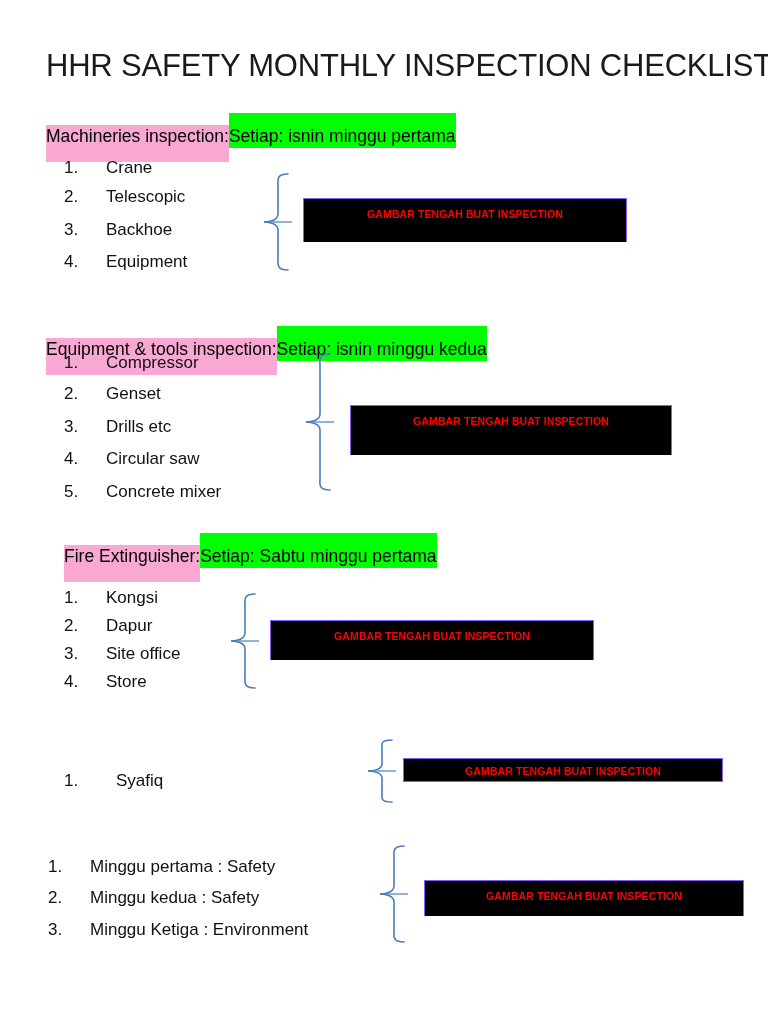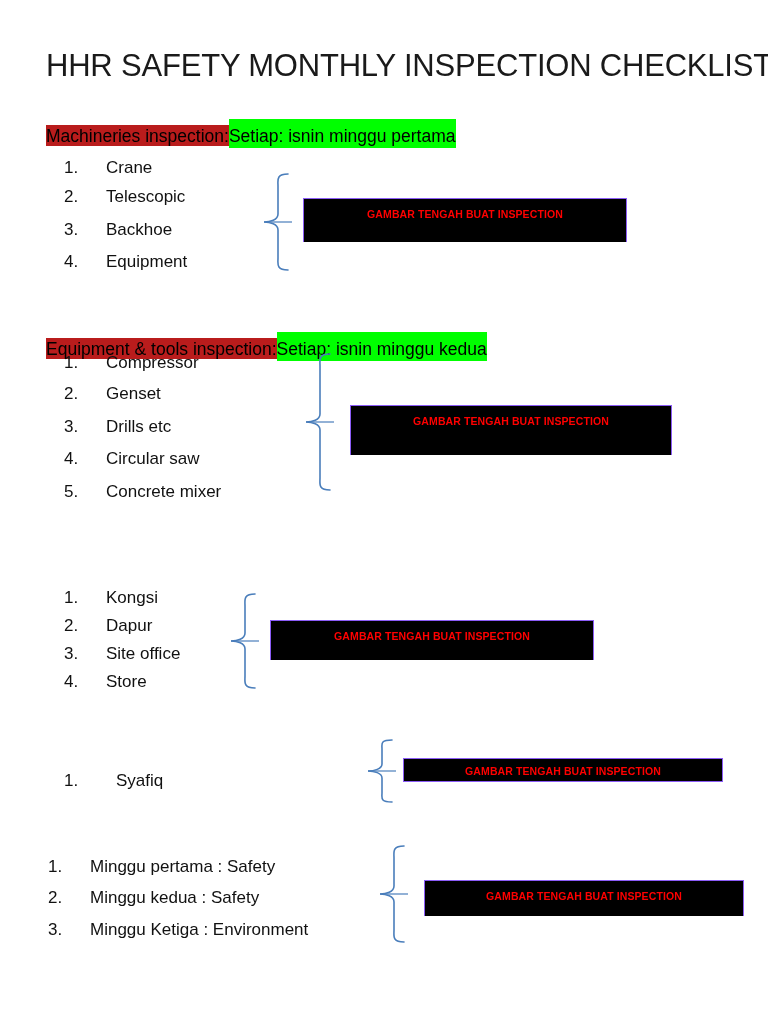--- a/index.html
+++ b/index.html
@@ -42,8 +42,8 @@
     color: #000000;
   }
   .hl-yellow {
-    background: #b91c1c;
-    padding: 1px 0 0 0;
+    background: #f9a8d4;
+    padding: 1px 0 16px 0;
   }
   .hl-green {
     background: #00FF00;

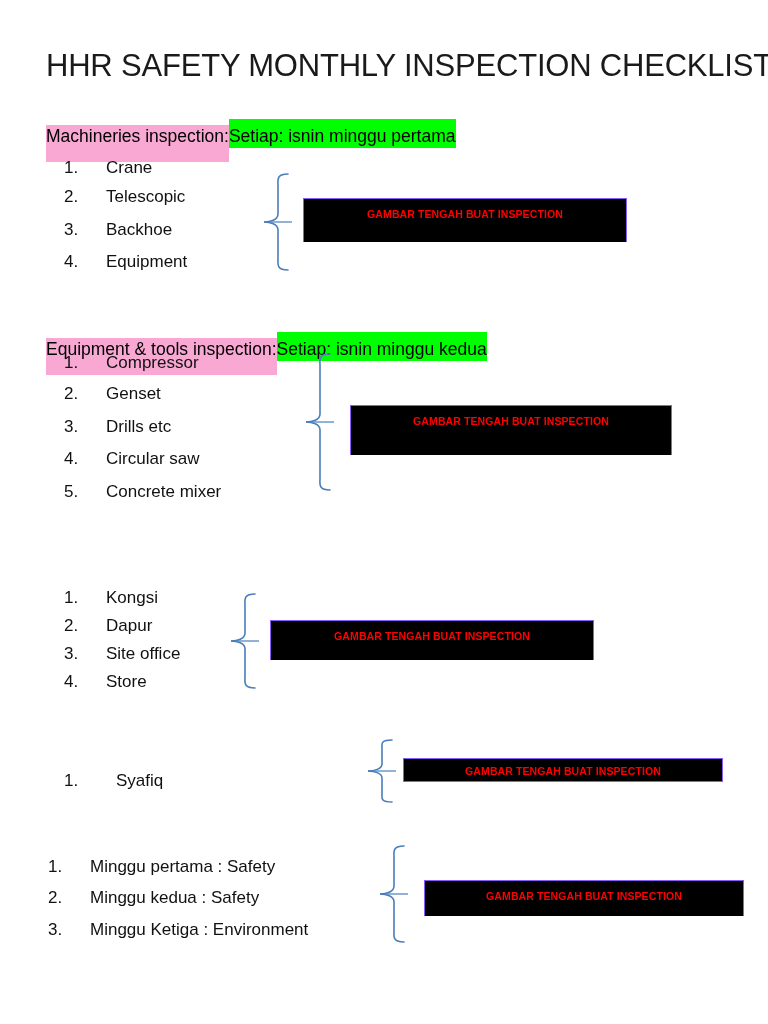--- a/index.html
+++ b/index.html
@@ -47,7 +47,7 @@
   }
   .hl-green {
     background: #00FF00;
-    padding: 7px 0 2px 0;
+    padding: 13px 0 2px 0;
   }
 
   

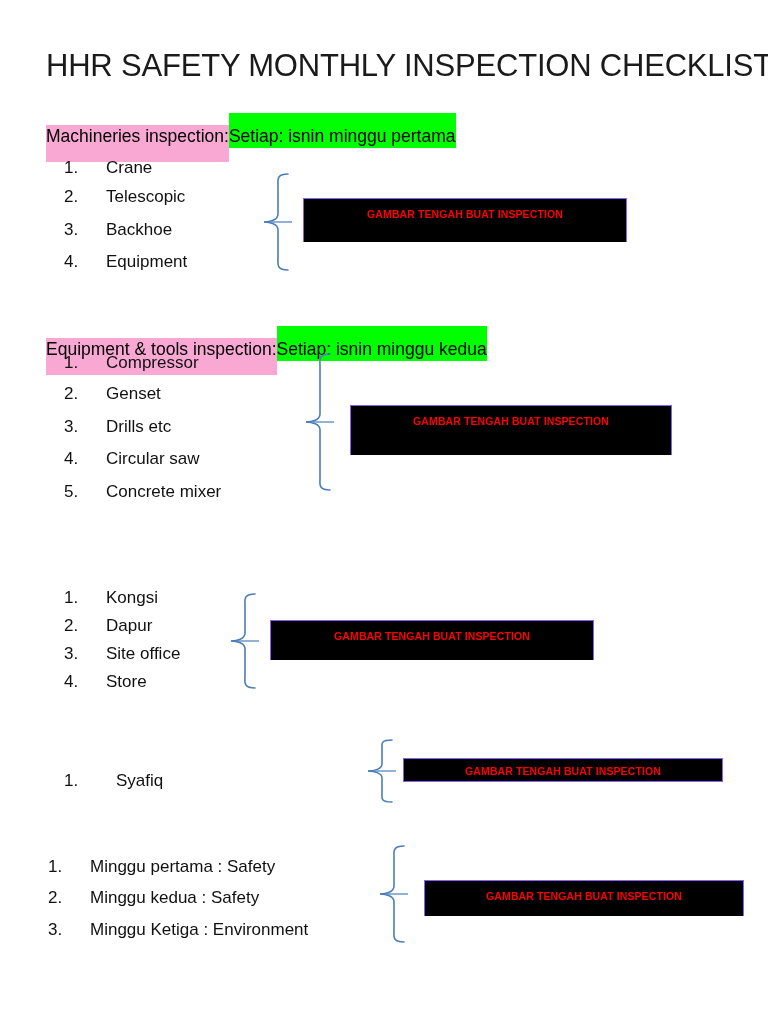--- a/index.html
+++ b/index.html
@@ -175,6 +175,7 @@
     <div class="insp-label">GAMBAR TENGAH BUAT INSPECTION</div>
   </div>
 
+  <div class="sec-head" style="left:64px; top:545px;"><span class="hl-yellow">Fire Extinguisher:</span><span class="hl-green">Setiap: Sabtu minggu pertama</span></div>
 
   <div class="num-list" style="left:64px; top:589px;">
     <div class="num-row" style="height:28px;">

